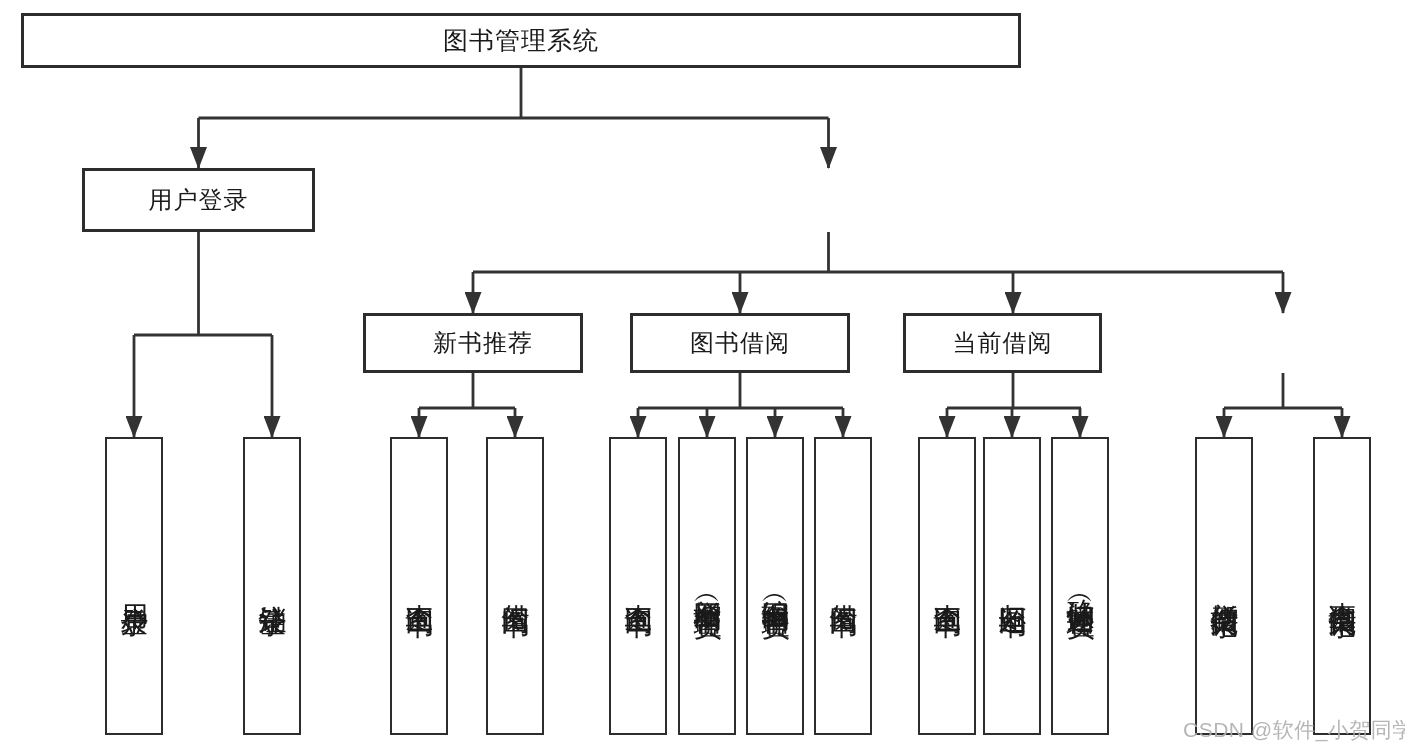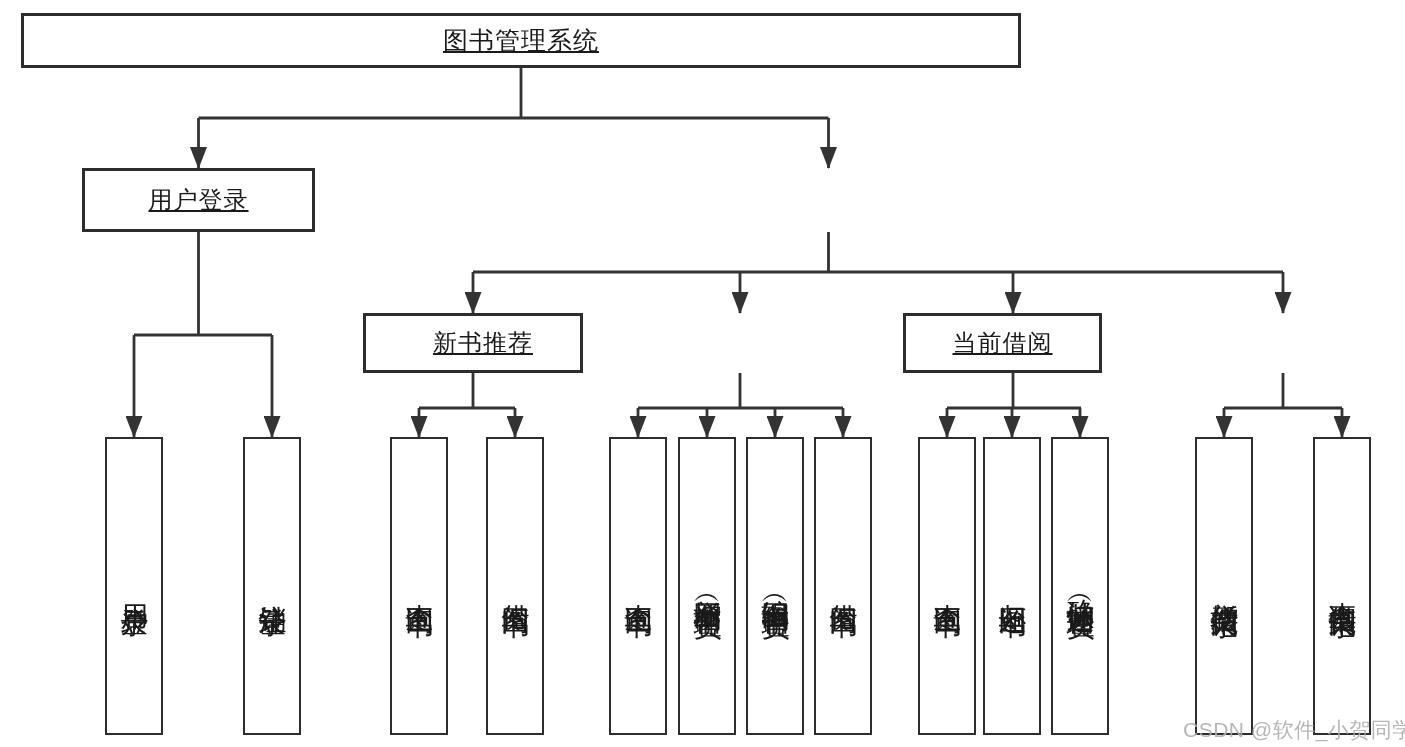--- a/index.html
+++ b/index.html
@@ -13,7 +13,7 @@
     border:3px solid #2d2d2d;display:flex;align-items:center;justify-content:center;
     line-height:1;white-space:nowrap;
   }
-  .h-node{font-size:24px;letter-spacing:1px;text-decoration:underline;}
+  .h-node{font-size:24px;letter-spacing:1px;}
   .root{font-size:25px;}
   .leaf{
     border-width:2.5px;

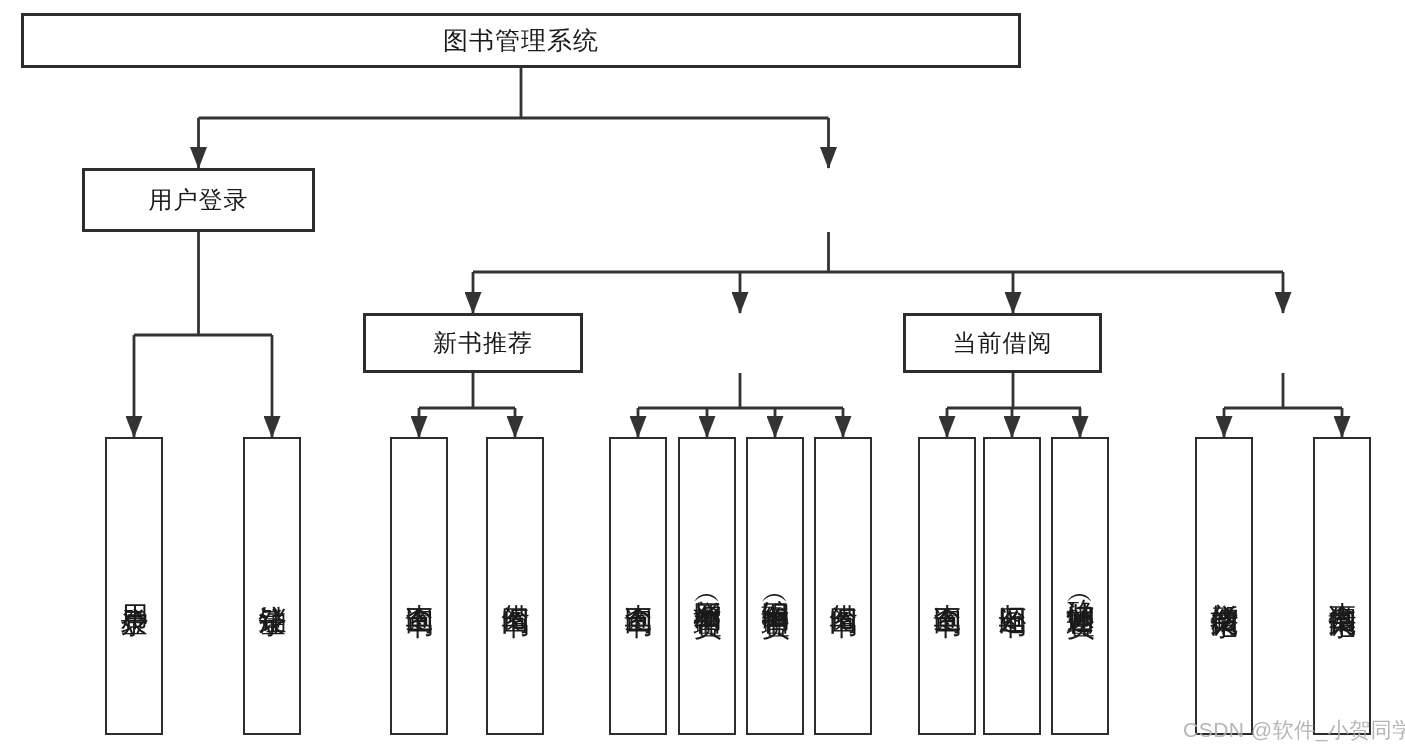--- a/index.html
+++ b/index.html
@@ -90,6 +90,7 @@
   <div class="node h-node" style="left:82px;top:168px;width:233px;height:64px;">用户登录</div>
 
   <div class="node h-node" style="left:363px;top:313px;width:220px;height:60px;padding-left:20px;">新书推荐</div>
+  <div class="node h-node" style="left:630px;top:313px;width:220px;height:60px;">图书借阅</div>
   <div class="node h-node" style="left:903px;top:313px;width:199px;height:60px;">当前借阅</div>
 
   <div class="node leaf" style="left:105px;top:437px;width:58px;height:298px;">用户登录</div>

